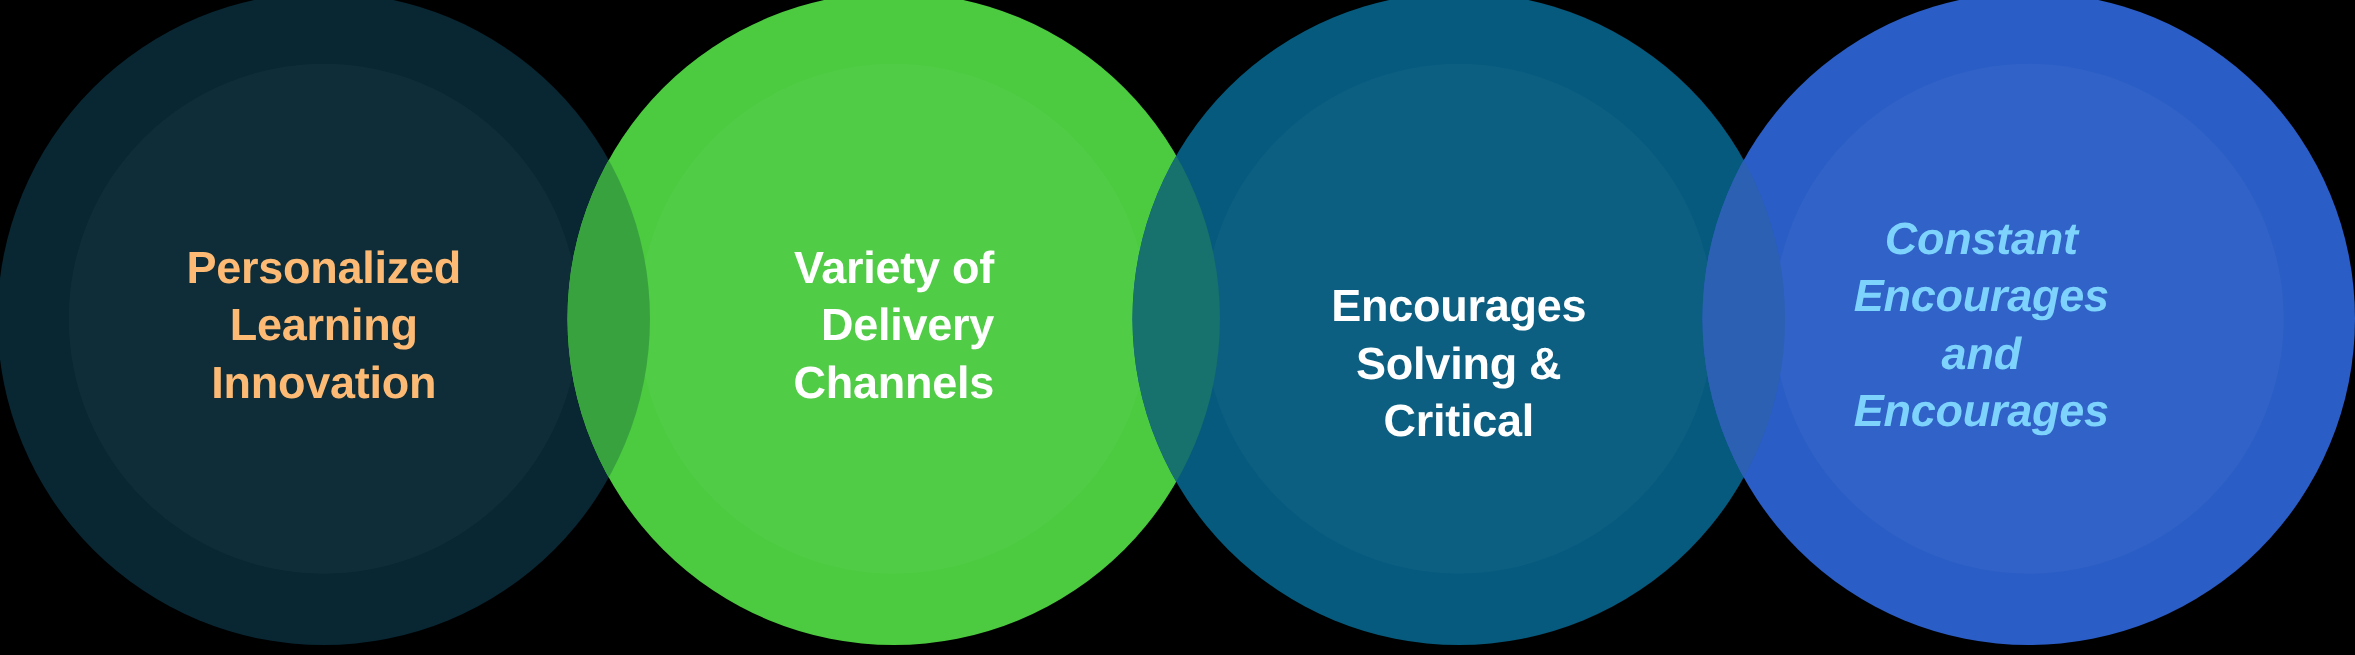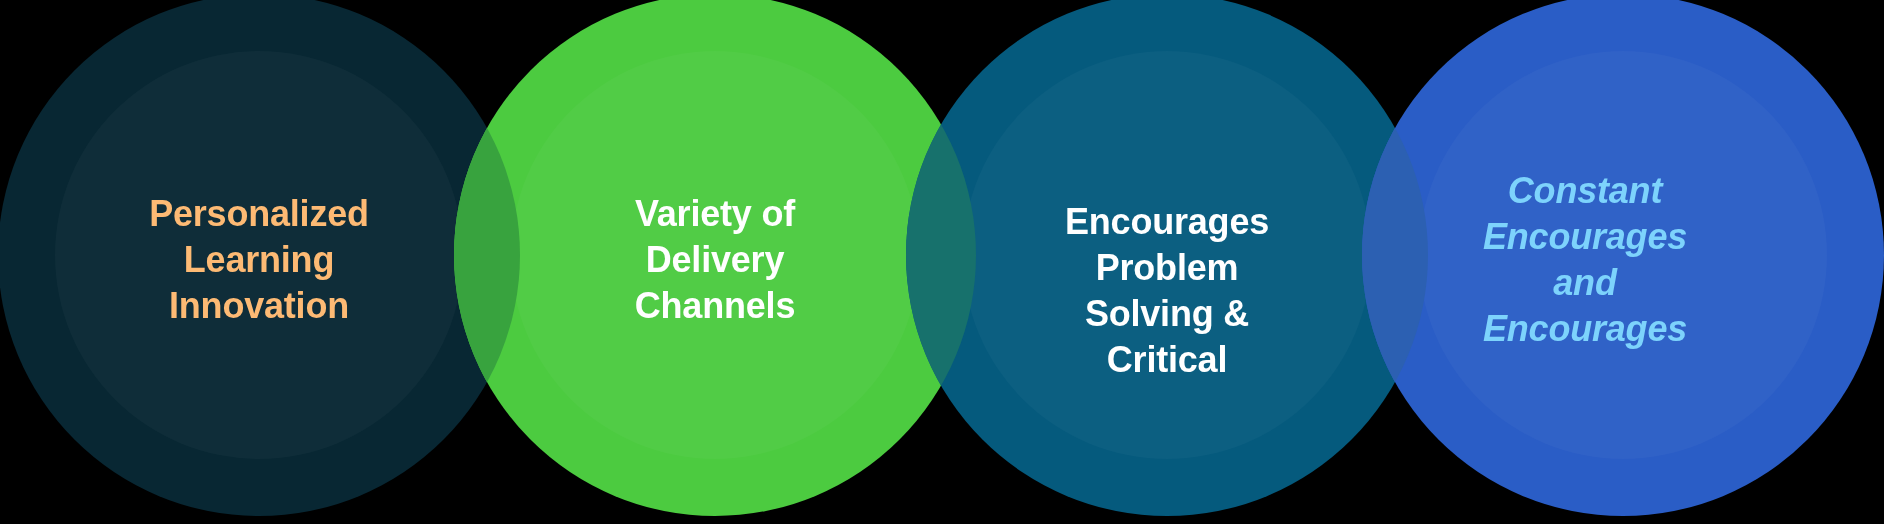--- a/index.html
+++ b/index.html
@@ -77,7 +77,7 @@
         <div class="label-line">Learning</div>
         <div class="label-line">Innovation</div>
       </div>
-      <div class="circle-label" style="left: 715px; top: 260px; color: rgb(255, 255, 255);">
+      <div class="circle-label" style="left: 715px; top: 260px; color: rgb(255, 255, 255); text-align: right;">
         <div class="label-line">Variety of</div>
         <div class="label-line">Delivery</div>
         <div class="label-line">Channels</div>

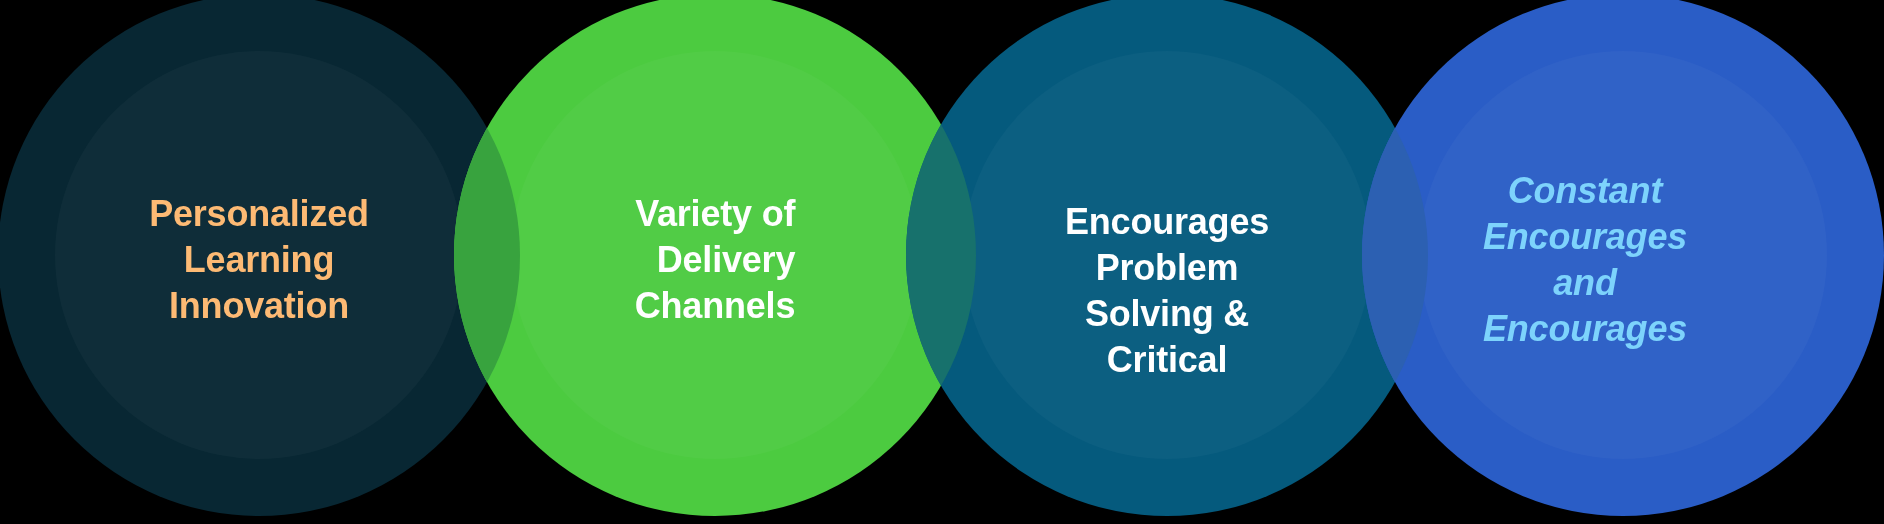--- a/index.html
+++ b/index.html
@@ -84,7 +84,6 @@
       </div>
       <div class="circle-label" style="left: 1167px; top: 260px; color: rgb(255, 255, 255); margin-top: 31px;">
         <div class="label-line">Encourages</div>
-        <div class="label-line">Problem</div>
         <div class="label-line">Solving &amp;</div>
         <div class="label-line">Critical</div>
       </div>

